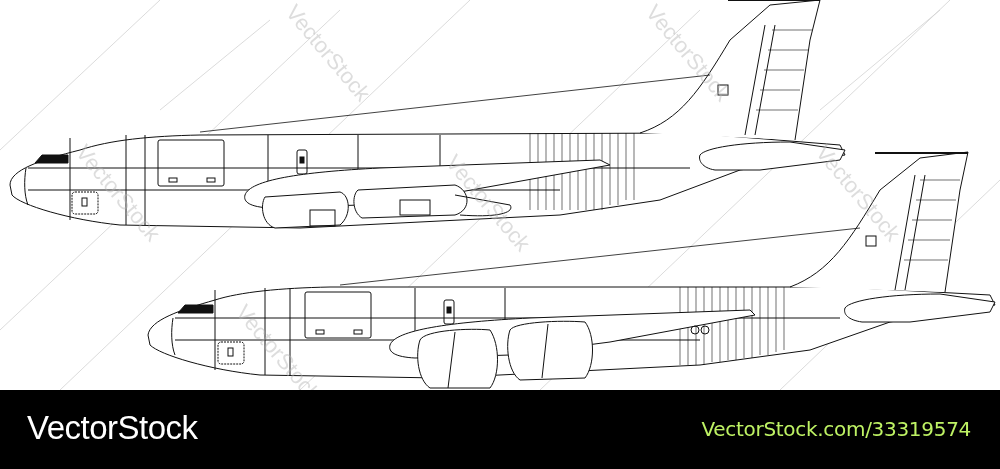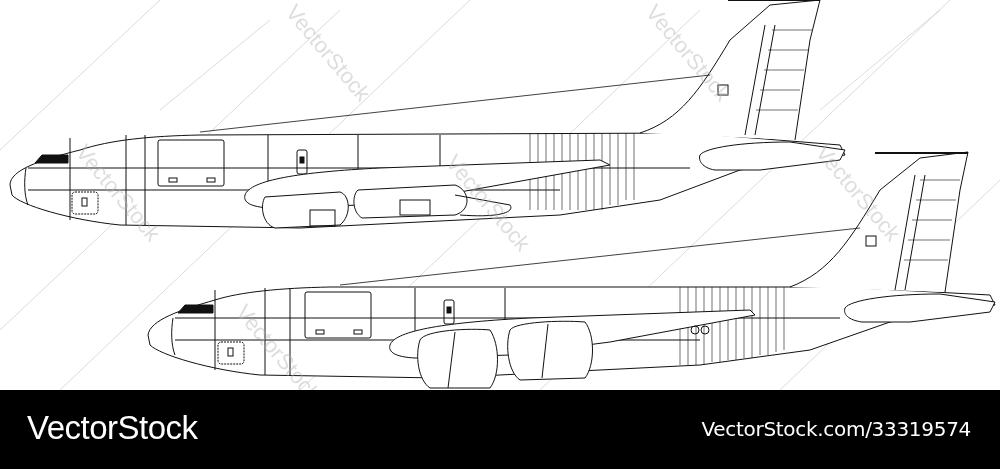--- a/index.html
+++ b/index.html
@@ -8,7 +8,7 @@
   .canvas svg { position: absolute; left: 0; top: 0; }
   .footer { position: absolute; left: 0; top: 390px; width: 1000px; height: 79px; background: #000000; }
   .brand { position: absolute; left: 27px; top: 18px; color: #ffffff; font-family: "Liberation Sans", sans-serif; font-size: 33px; letter-spacing: -0.5px; line-height: 40px; }
-  .stock-id { position: absolute; right: 29px; top: 25px; color: #ffffff; font-family: "DejaVu Sans", sans-serif; font-size: 20px; letter-spacing: -0.3px; line-height: 28px; }
+  .stock-id { position: absolute; right: 29px; top: 25px; color: #bef264; font-family: "DejaVu Sans", sans-serif; font-size: 20px; letter-spacing: -0.3px; line-height: 28px; }
   .wm { position: absolute; color: rgba(180,180,180,0.45); font-size: 22px; font-family: "Liberation Sans", sans-serif; transform: rotate(50deg); transform-origin: left top; white-space: nowrap; pointer-events: none; }
 </style>
 </head>

